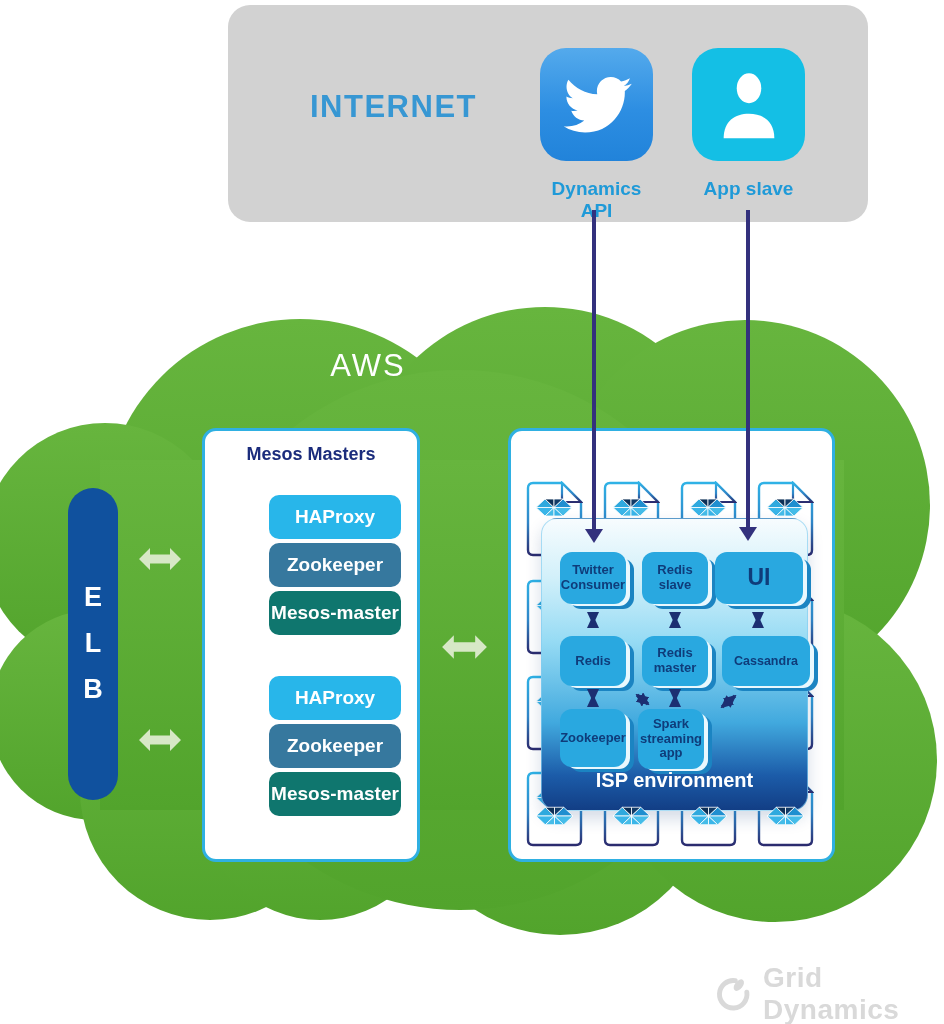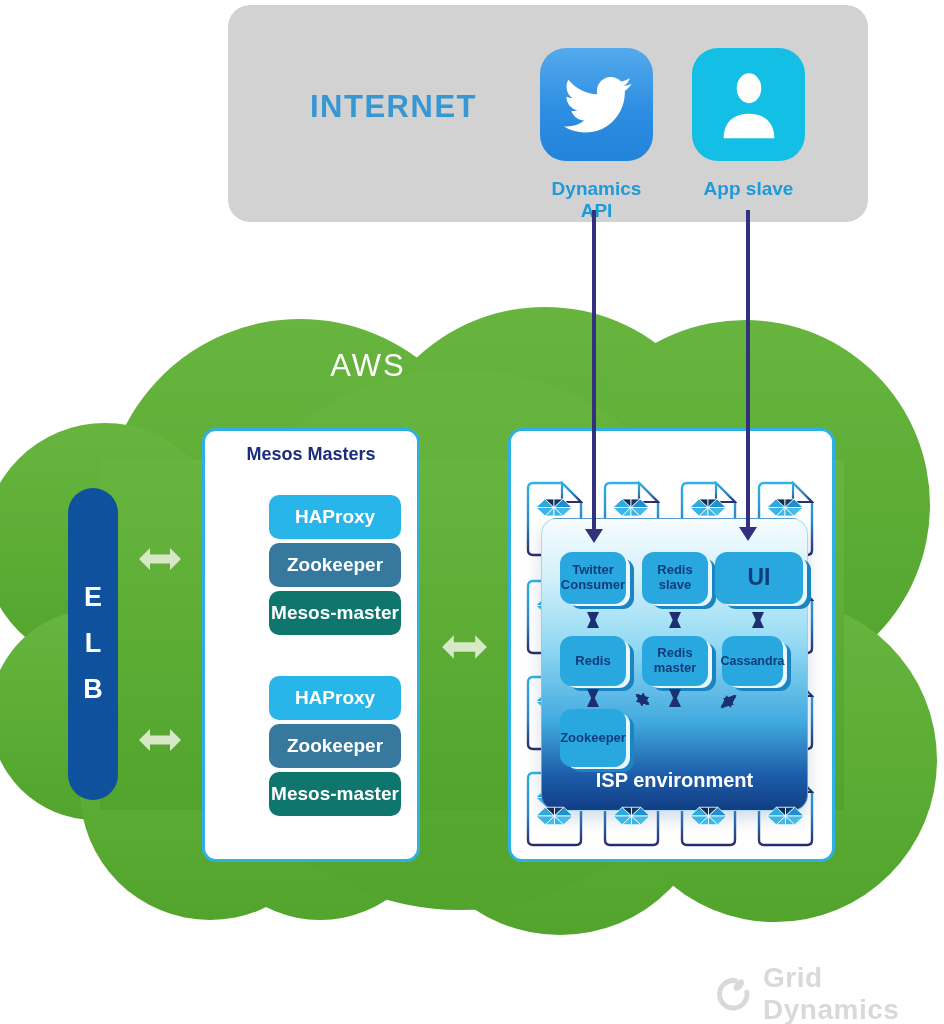--- a/index.html
+++ b/index.html
@@ -240,7 +240,7 @@
     <div class="svc" style="left:18px;top:117px;width:66px;height:50px">Redis</div>
     <div class="svc" style="left:100px;top:117px;width:66px;height:50px">Redis
 master</div>
-    <div class="svc svc-cass" style="left:180px;top:117px;width:61px;height:50px">Cassandra</div>
+    <div class="svc svc-cass" style="left:180px;top:117px;width:88px;height:50px">Cassandra</div>
 
     <div class="svc" style="left:18px;top:190px;width:66px;height:58px">Zookeeper</div>
 

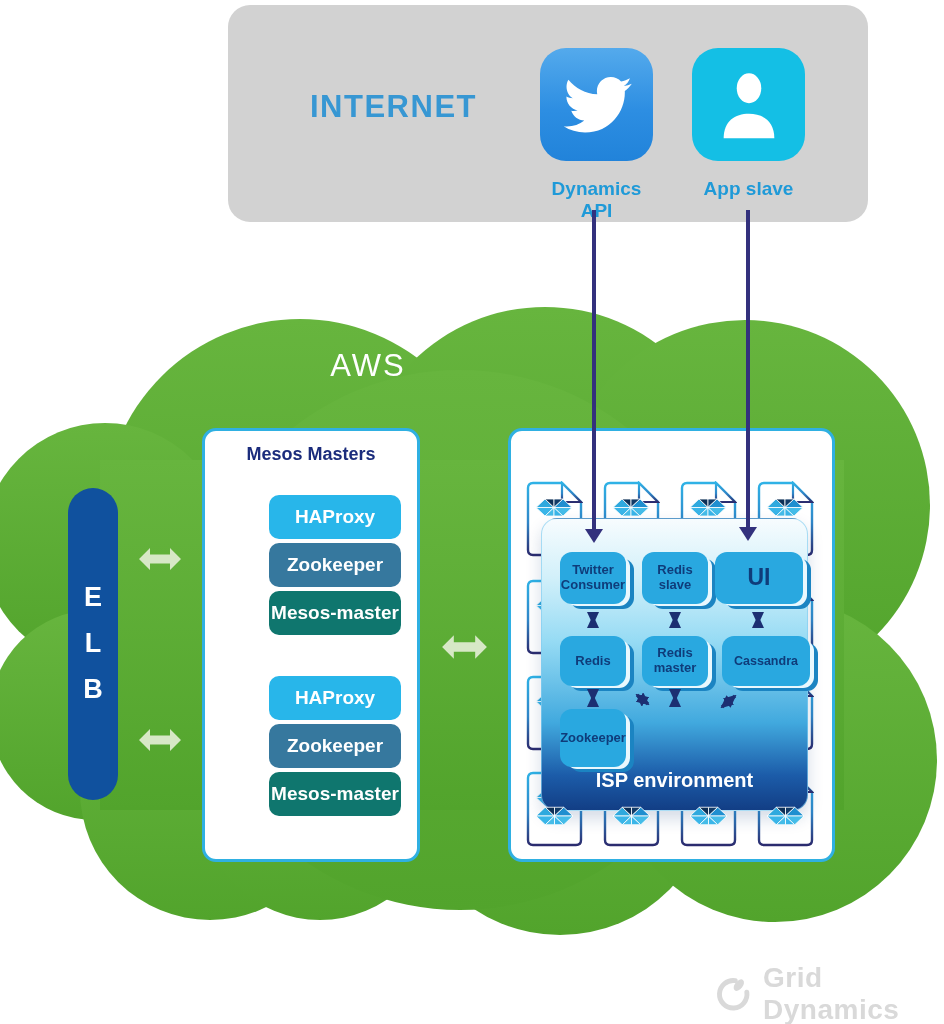--- a/index.html
+++ b/index.html
@@ -243,6 +243,9 @@
     <div class="svc svc-cass" style="left:180px;top:117px;width:88px;height:50px">Cassandra</div>
 
     <div class="svc" style="left:18px;top:190px;width:66px;height:58px">Zookeeper</div>
+    <div class="svc" style="left:96px;top:190px;width:66px;height:60px">Spark
+streaming
+app</div>
 
     <svg class="abs isp-arrows" width="267" height="293" viewBox="0 0 267 293">
       <g stroke="#1c2f72" stroke-width="3.5" marker-start="url(#arr)" marker-end="url(#arr)">

